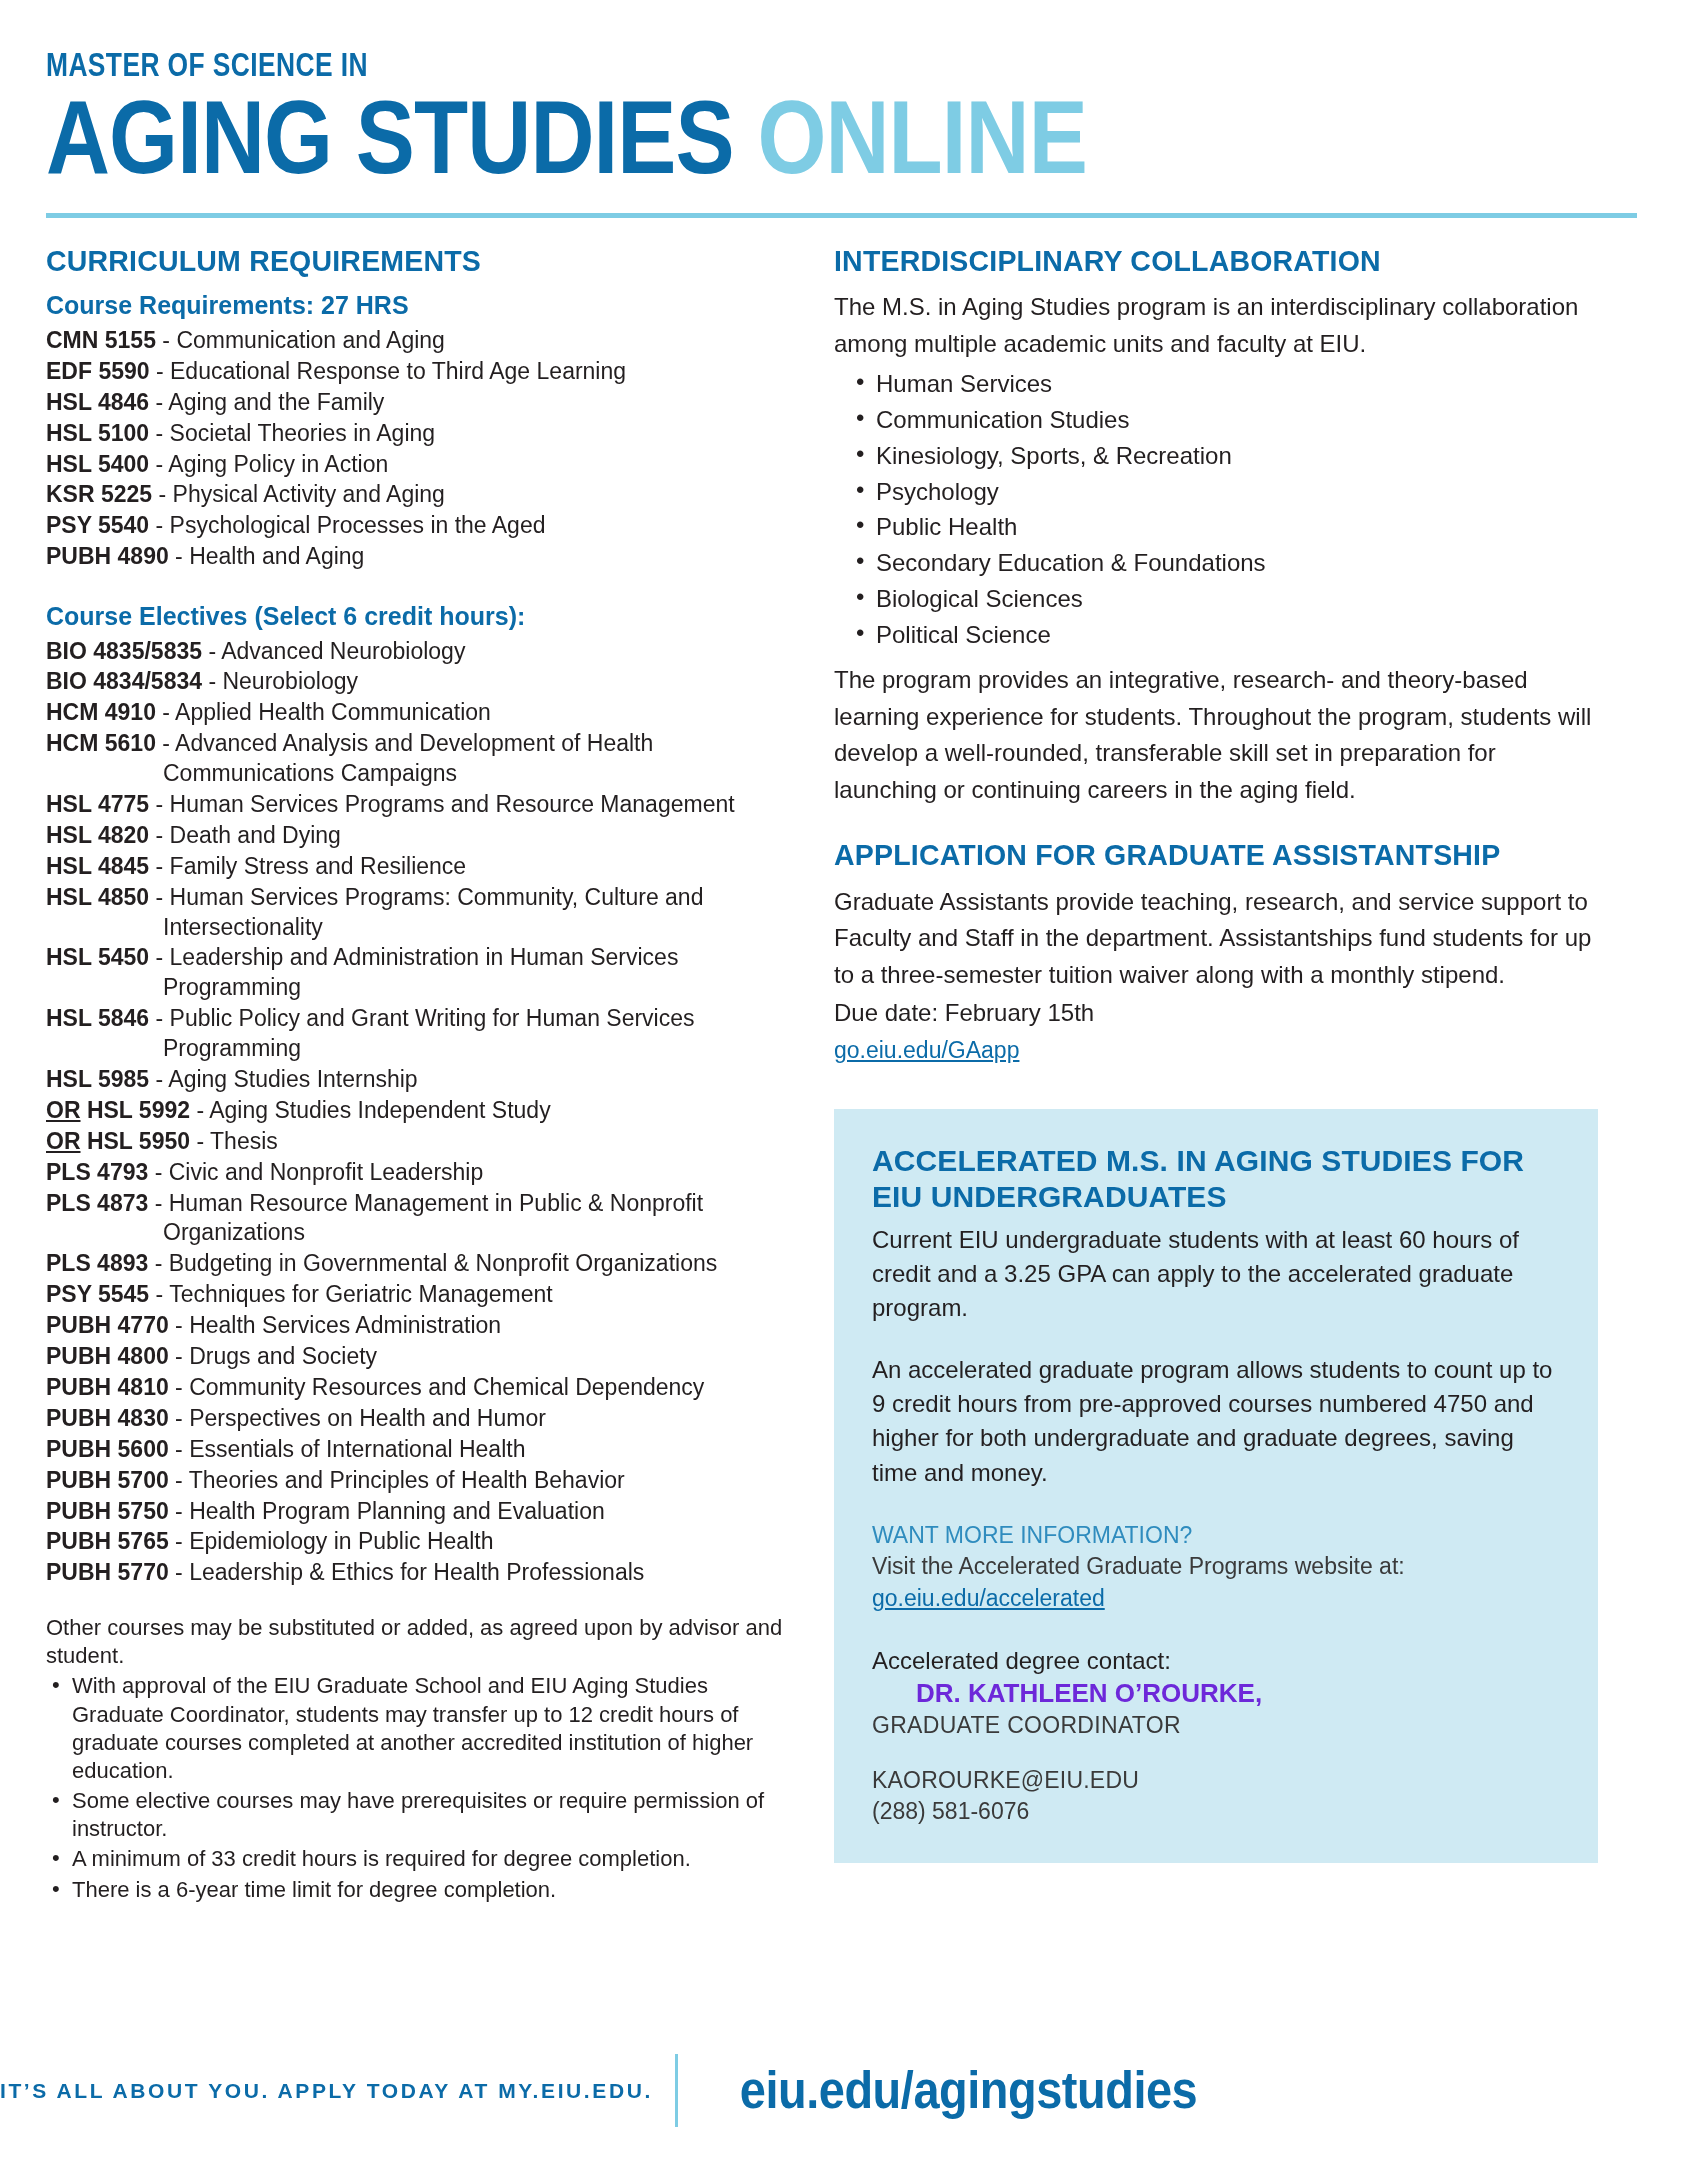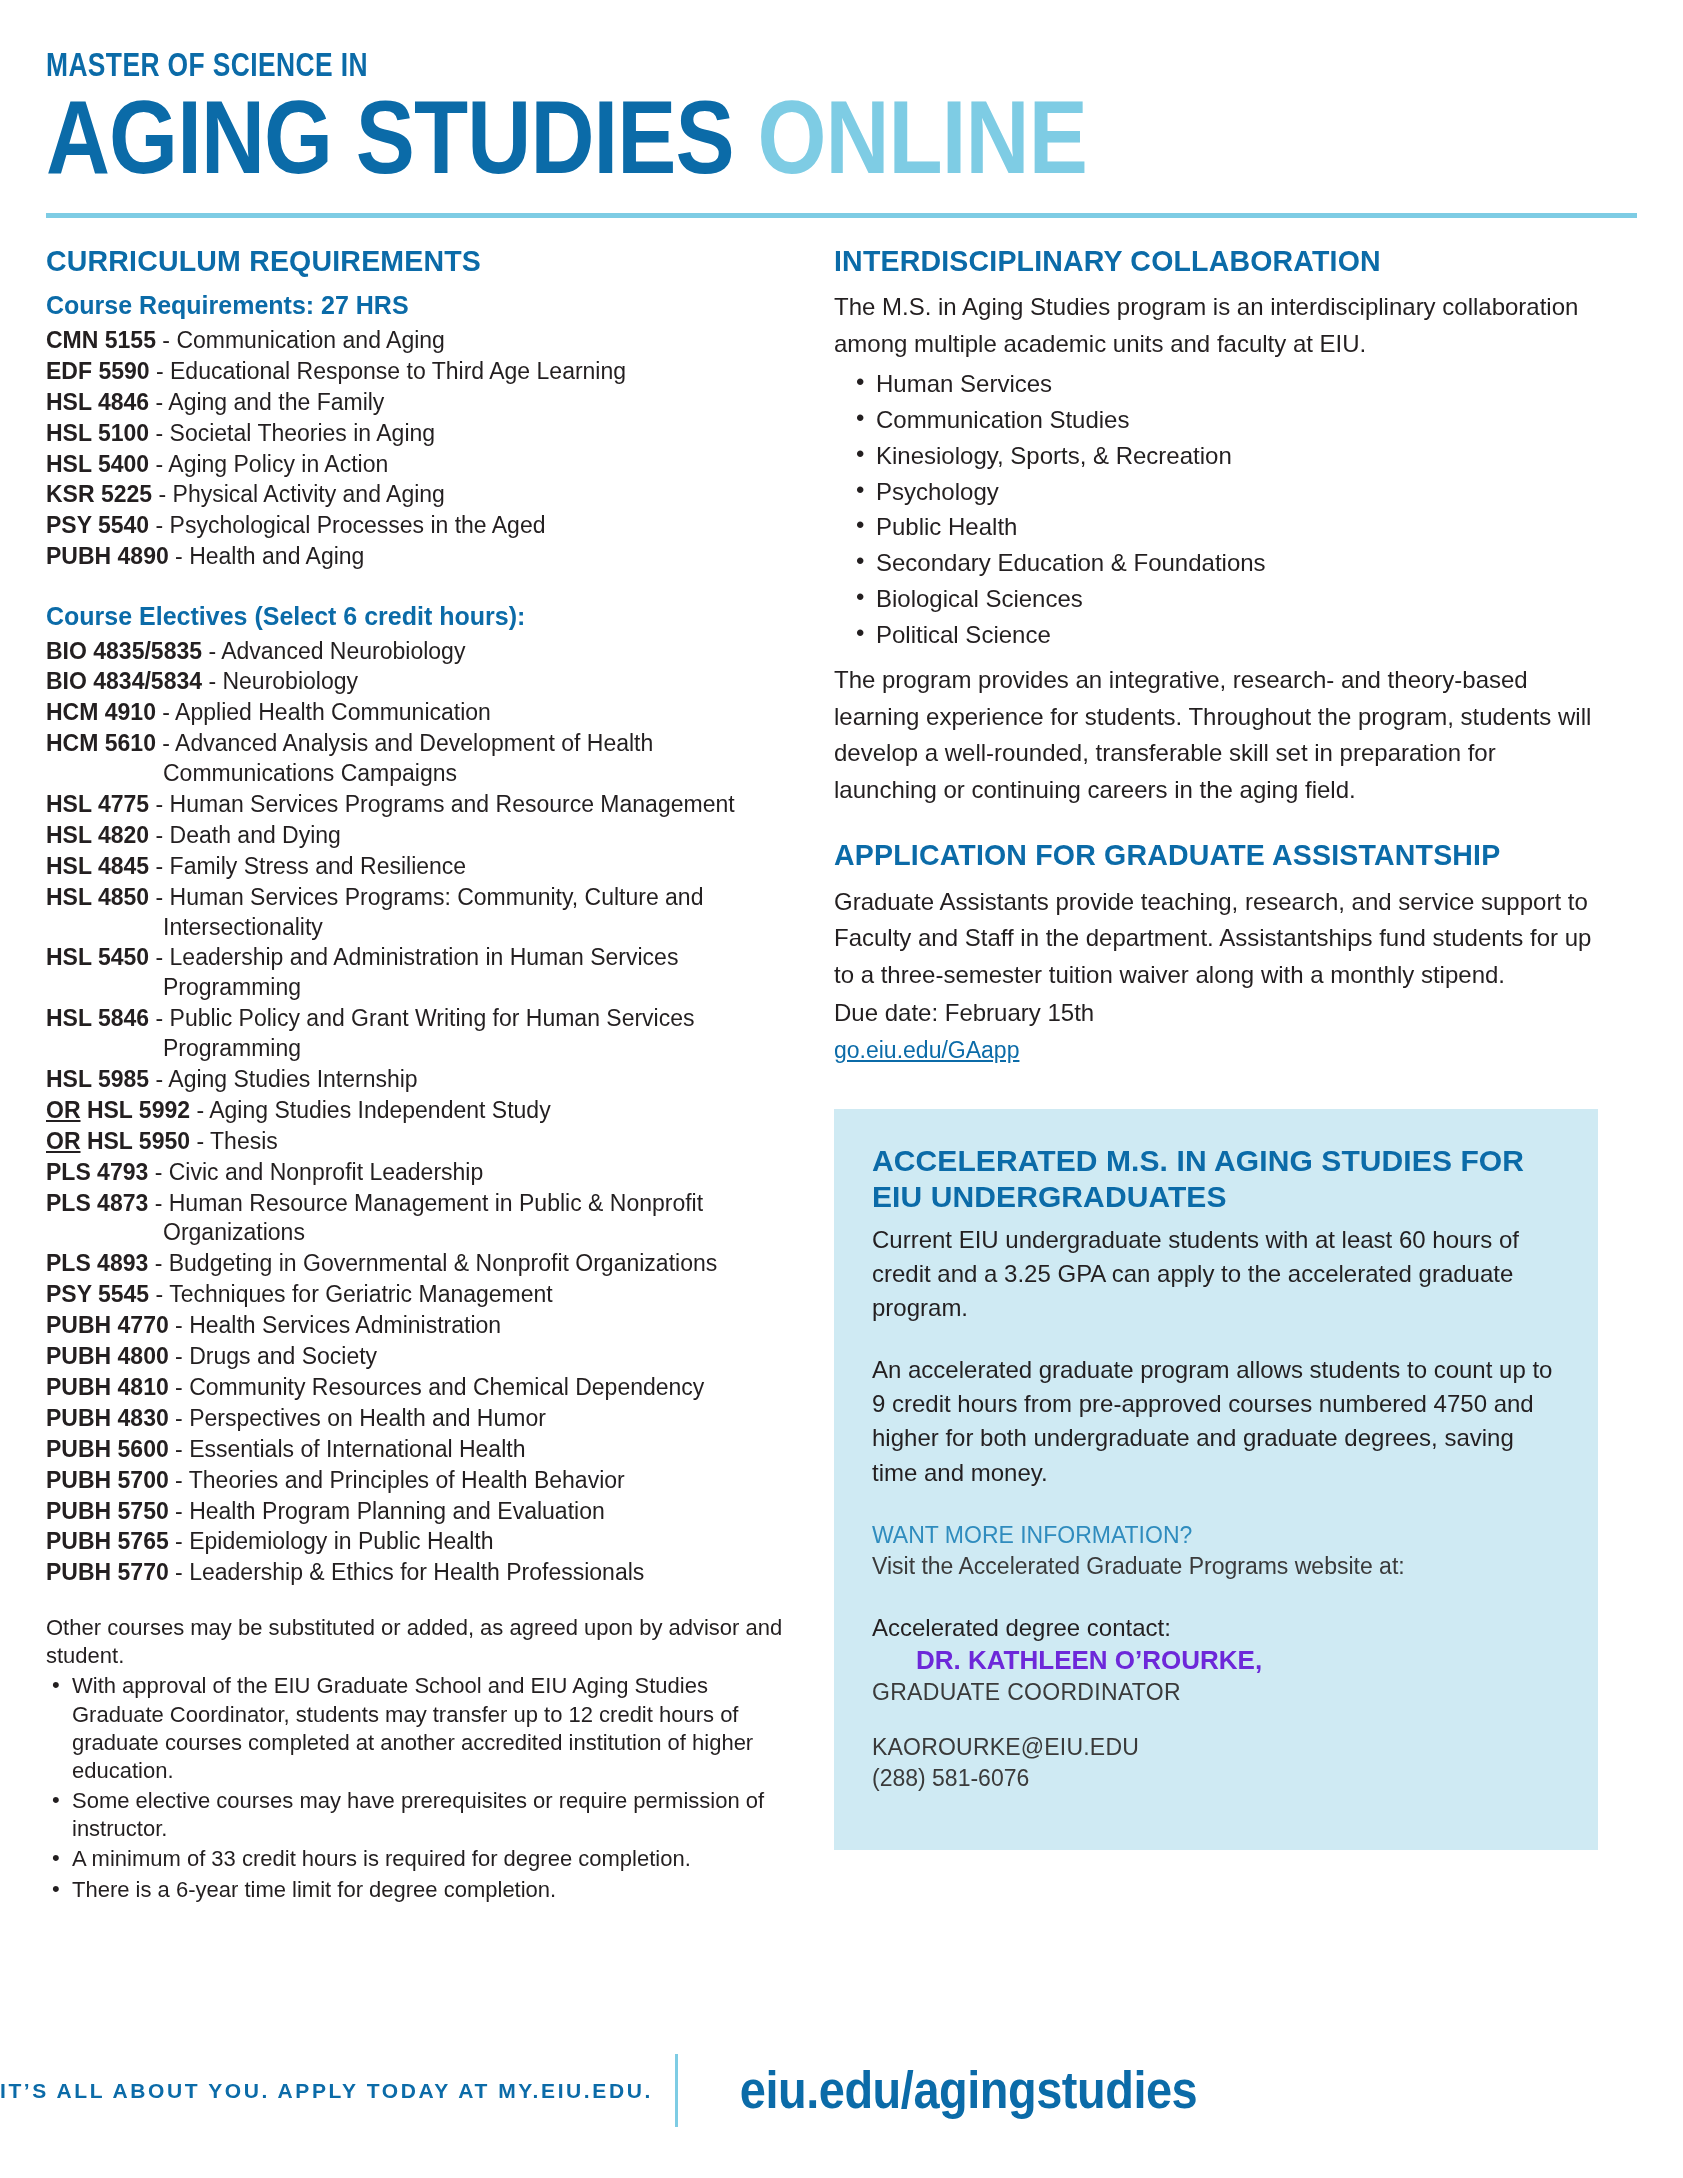--- a/index.html
+++ b/index.html
@@ -160,7 +160,7 @@
   .bluebox {
     background: #cfeaf3;
     margin-top: 42px;
-    padding: 34px 38px 56px 38px;
+    padding: 34px 38px 36px 38px;
   }
   .bluebox h2 {
     font-family: "Liberation Sans", sans-serif;

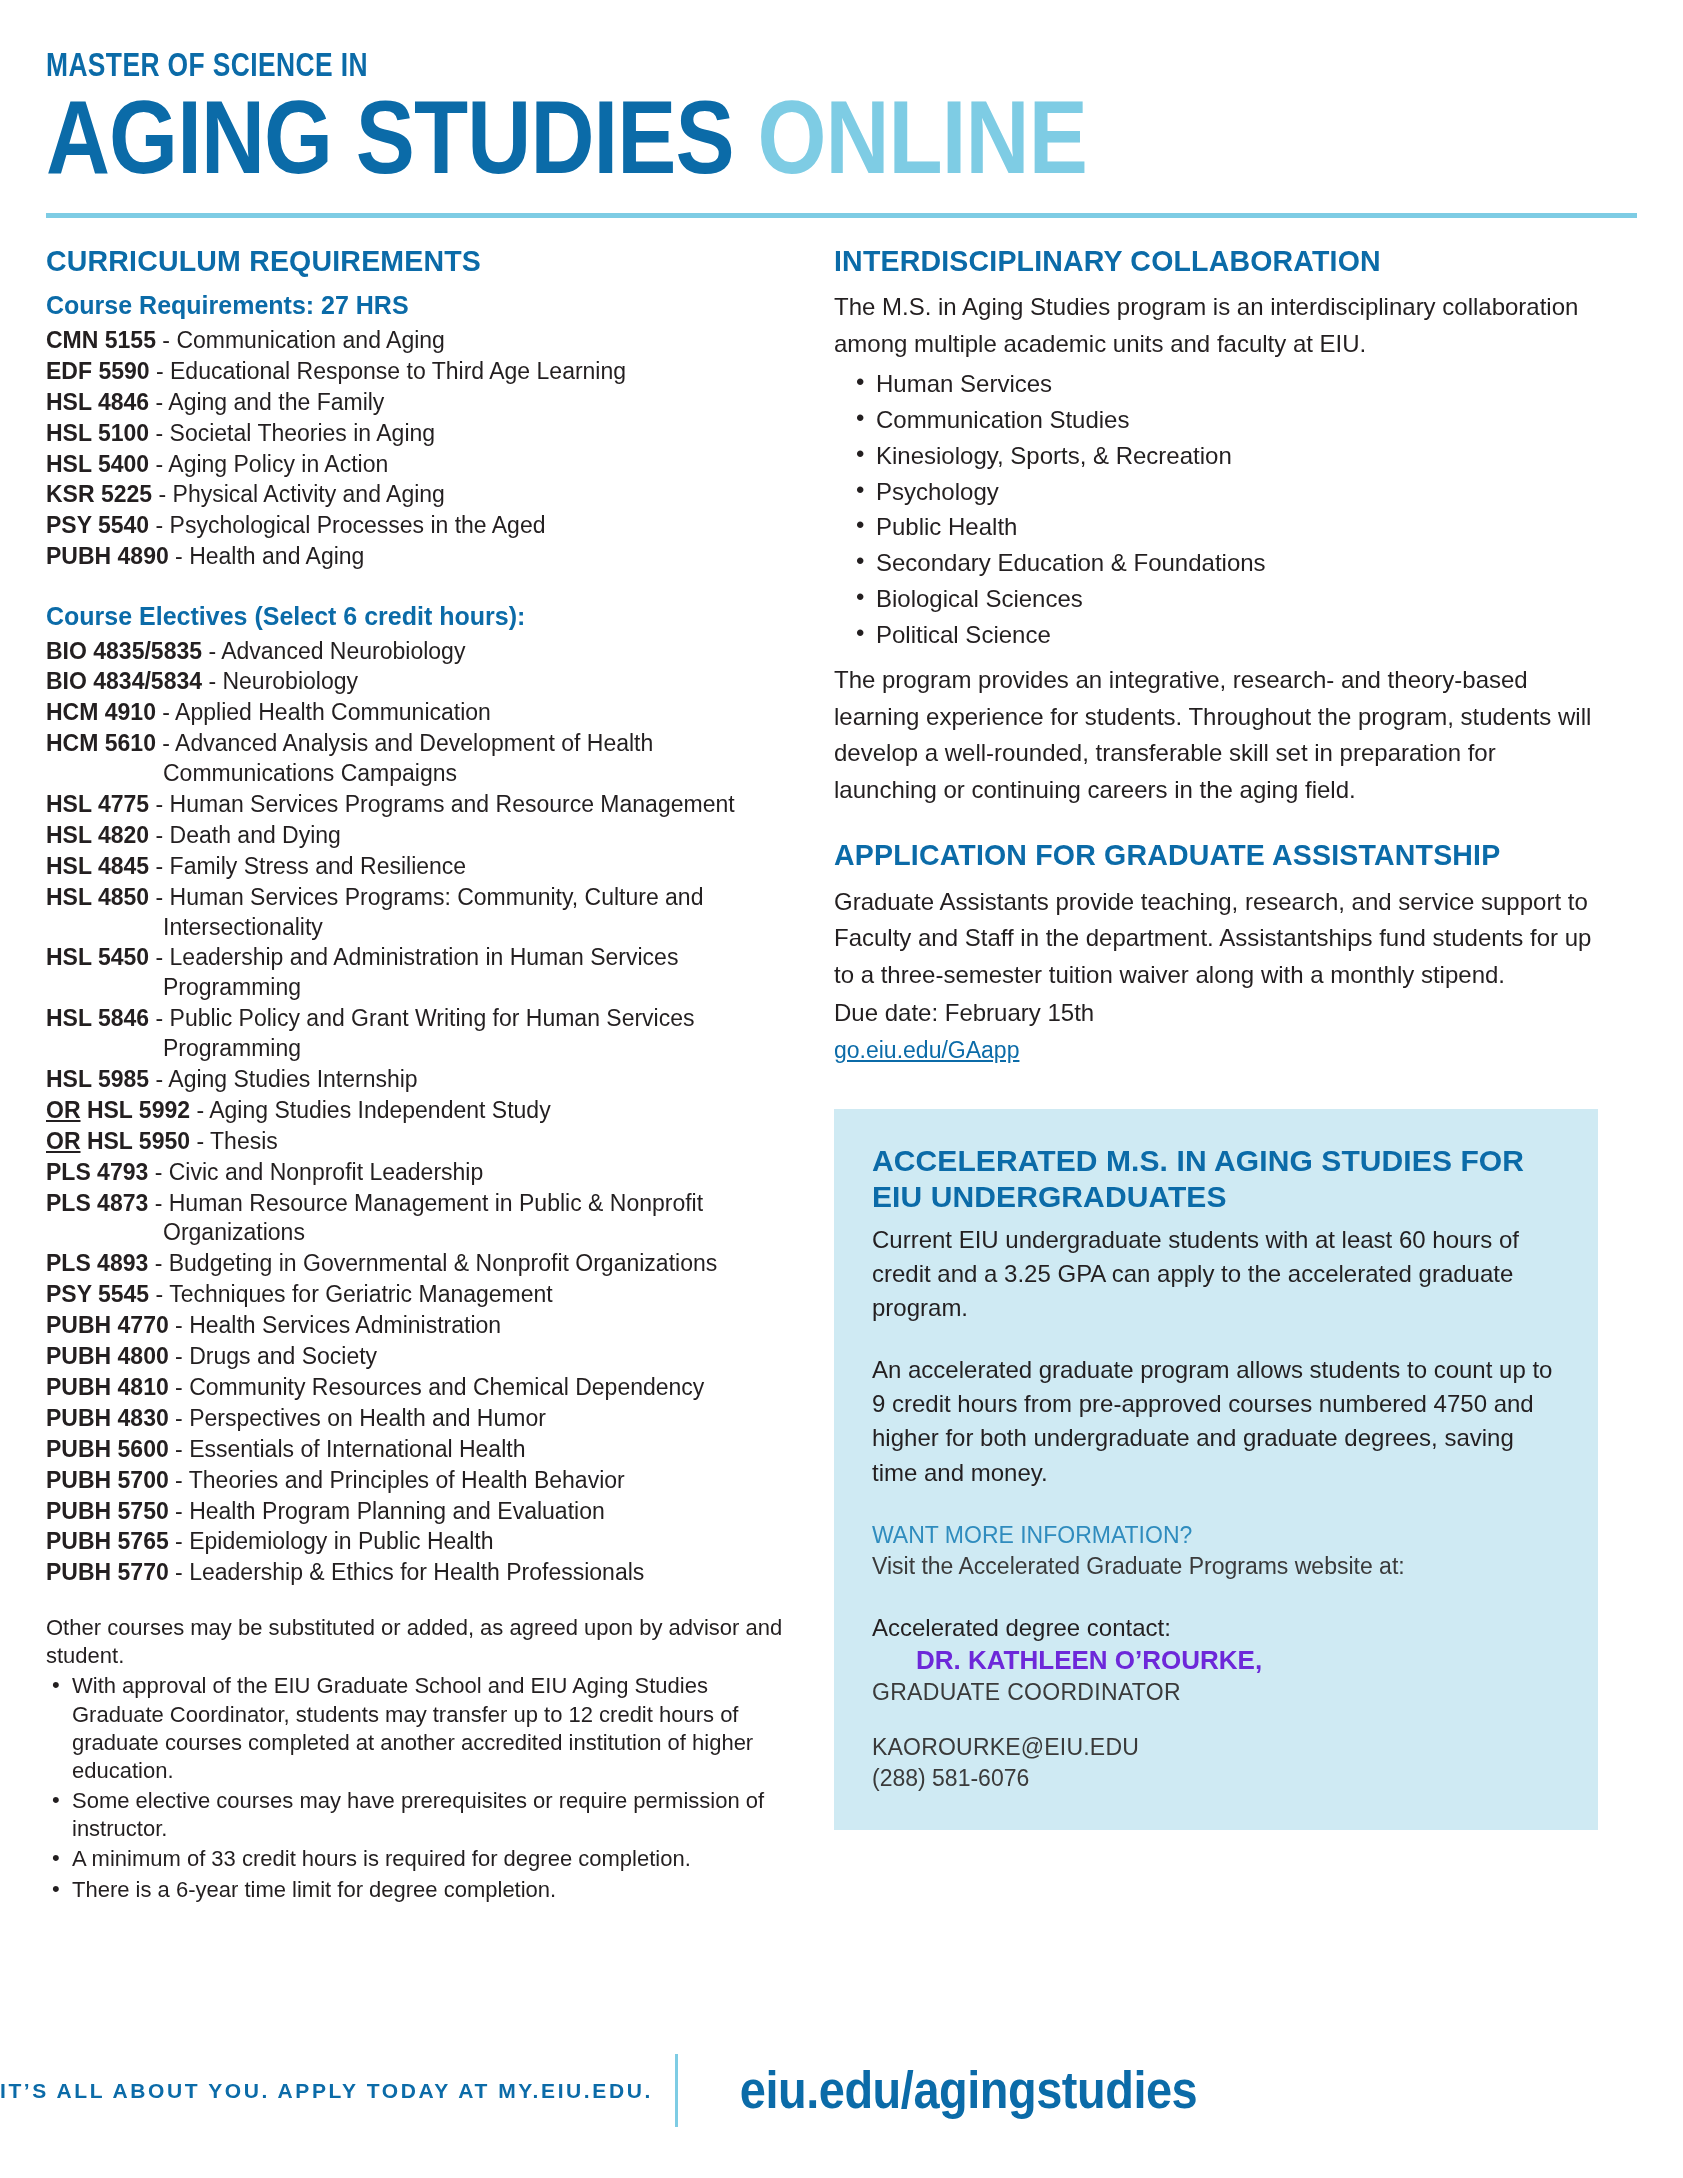--- a/index.html
+++ b/index.html
@@ -350,6 +350,7 @@
       <p class="gap">An accelerated graduate program allows students to count up to 9 credit hours from pre-approved courses numbered 4750 and higher for both undergraduate and graduate degrees, saving time and money.</p>
       <div class="wantmore">WANT MORE INFORMATION?</div>
       <div class="visit">Visit the Accelerated Graduate Programs website at:</div>
+      <a class="link-ital" href="#">go.eiu.edu/accelerated</a>
       <div class="contact-lead">Accelerated degree contact:</div>
       <div class="contact-name">DR. KATHLEEN O’ROURKE,</div>
       <div class="contact-role">GRADUATE COORDINATOR</div>

